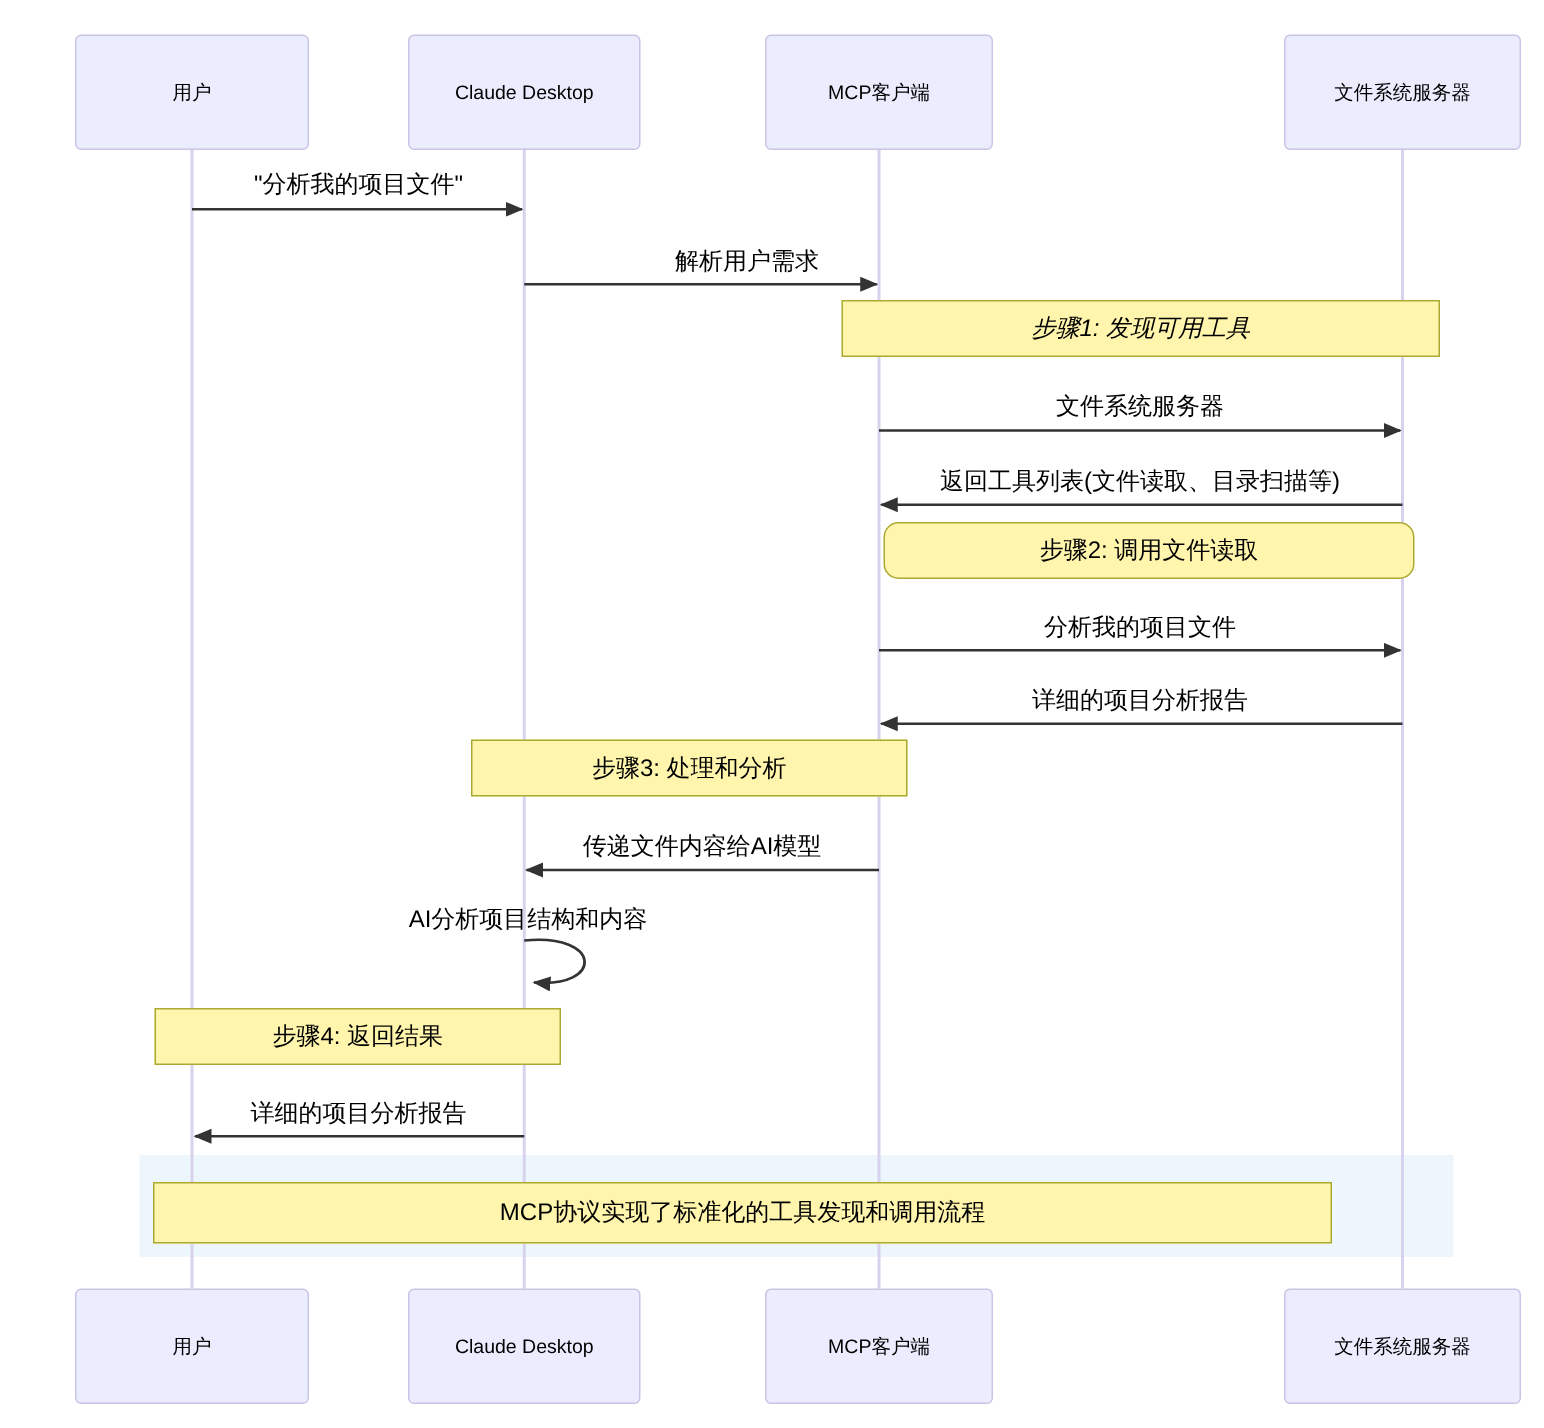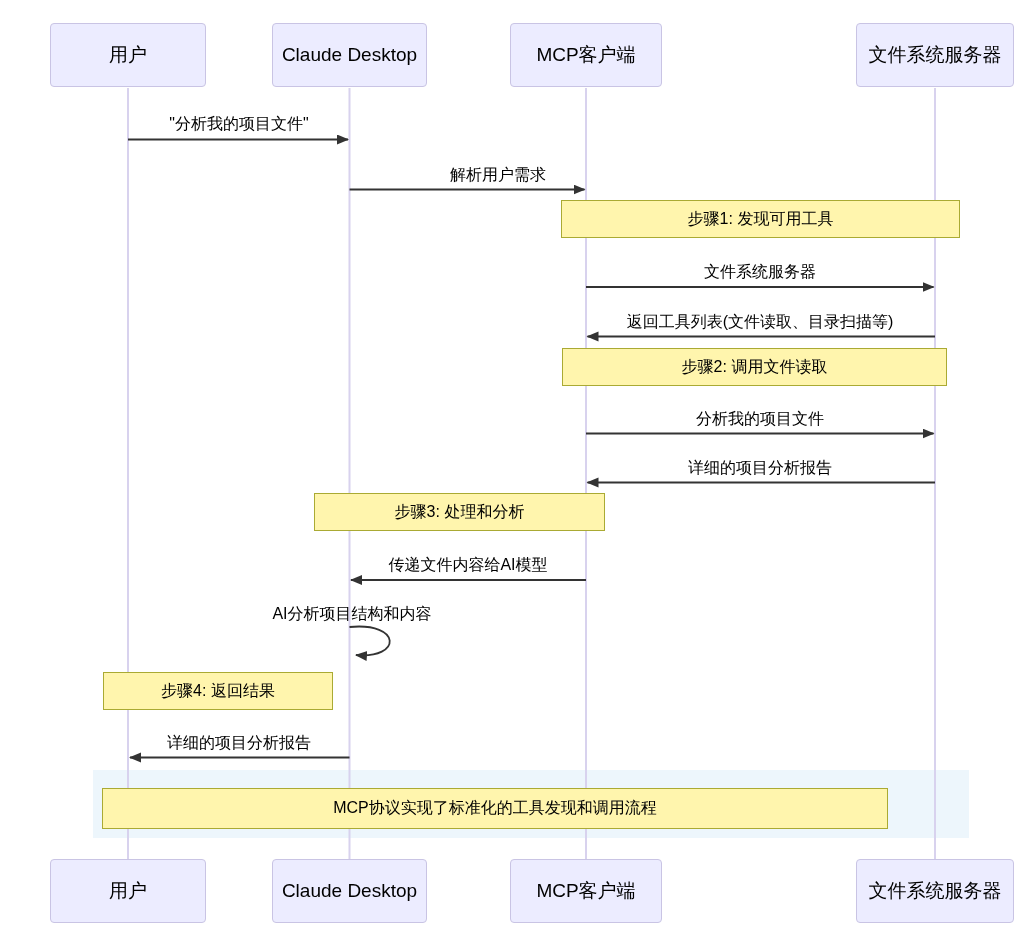--- a/index.html
+++ b/index.html
@@ -20,12 +20,12 @@
   }
   .actor {
     position: absolute;
-    height: 64px;
+    height: 77px;
     background: #ECECFF;
     border: 1px solid #C9C4E4;
     border-radius: 4px;
     display: flex; align-items: center; justify-content: center;
-    font-size: 19px;
+    font-size: 13px;
     box-sizing: border-box;
     z-index: 4;
   }

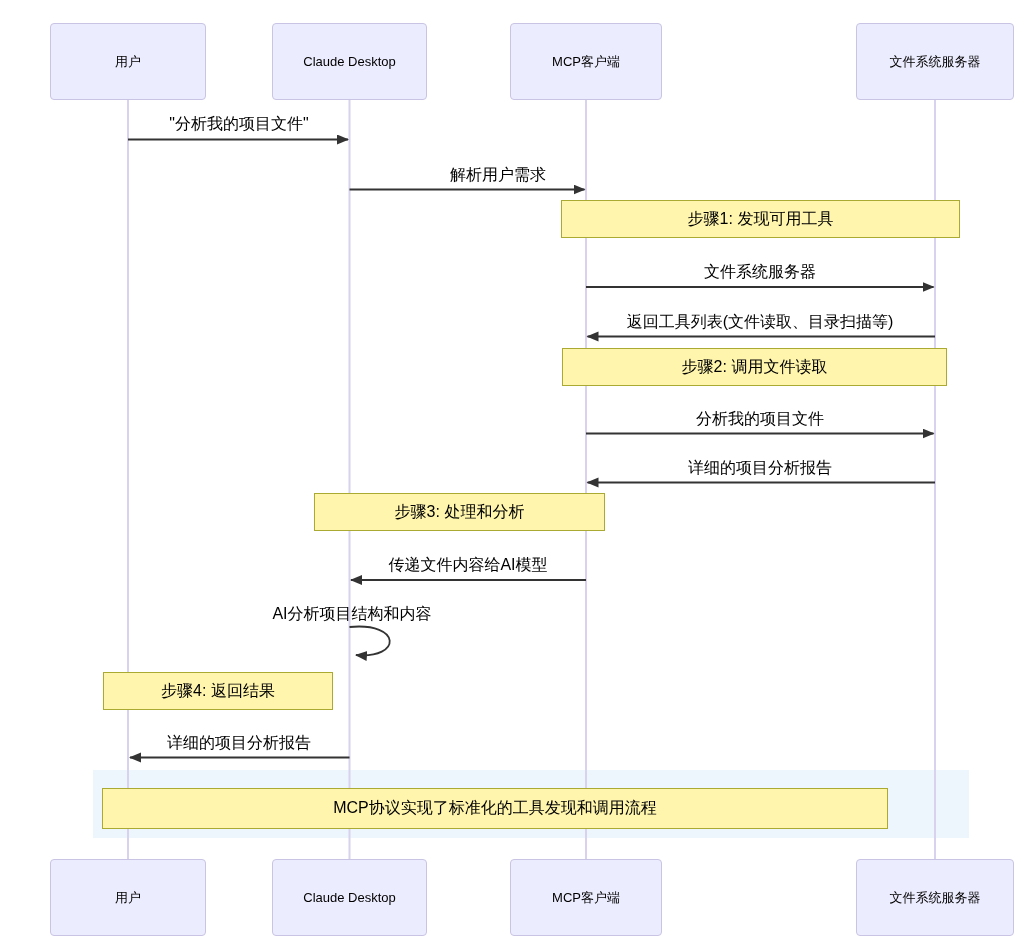--- a/index.html
+++ b/index.html
@@ -88,7 +88,7 @@
   <div class="msg" style="left:352px; top:603px;">AI分析项目结构和内容</div>
   <div class="msg" style="left:239px; top:732px;">详细的项目分析报告</div>
 
-  <div class="note" style="left:561px; top:200px; width:399px; height:38px;">步骤1: 发现可用工具</div>
+  <div class="note" style="left:561px; top:200px; width:399px; height:38px;font-style:italic;">步骤1: 发现可用工具</div>
   <div class="note" style="left:562px; top:348px; width:385px; height:38px;">步骤2: 调用文件读取</div>
   <div class="note" style="left:314px; top:493px; width:291px; height:38px;">步骤3: 处理和分析</div>
   <div class="note" style="left:103px; top:672px; width:230px; height:38px;">步骤4: 返回结果</div>

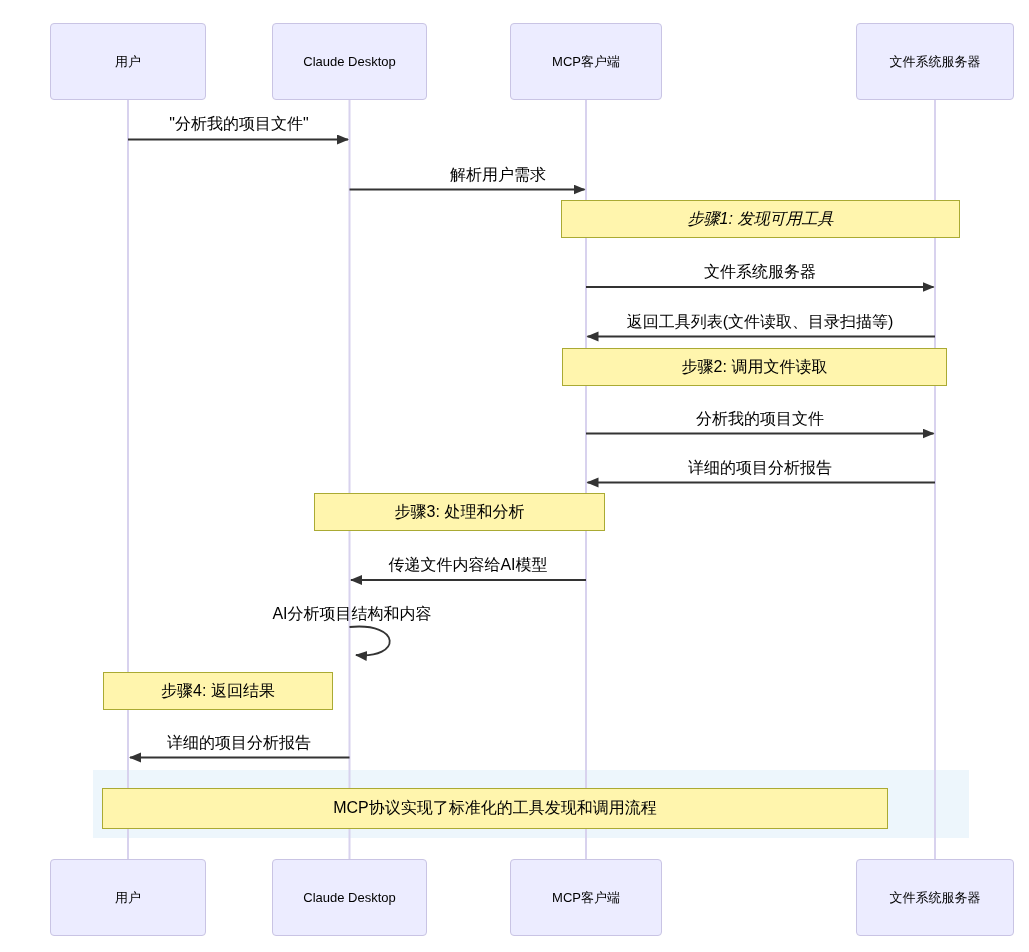--- a/index.html
+++ b/index.html
@@ -89,7 +89,7 @@
   <div class="msg" style="left:239px; top:732px;">详细的项目分析报告</div>
 
   <div class="note" style="left:561px; top:200px; width:399px; height:38px;font-style:italic;">步骤1: 发现可用工具</div>
-  <div class="note" style="left:562px; top:348px; width:385px; height:38px;">步骤2: 调用文件读取</div>
+  <div class="note" style="left:589px; top:348px; width:354px; height:38px;border-radius:10px;">步骤2: 调用文件读取</div>
   <div class="note" style="left:314px; top:493px; width:291px; height:38px;">步骤3: 处理和分析</div>
   <div class="note" style="left:103px; top:672px; width:230px; height:38px;">步骤4: 返回结果</div>
   <div class="note" style="left:102px; top:788px; width:786px; height:41px;">MCP协议实现了标准化的工具发现和调用流程</div>

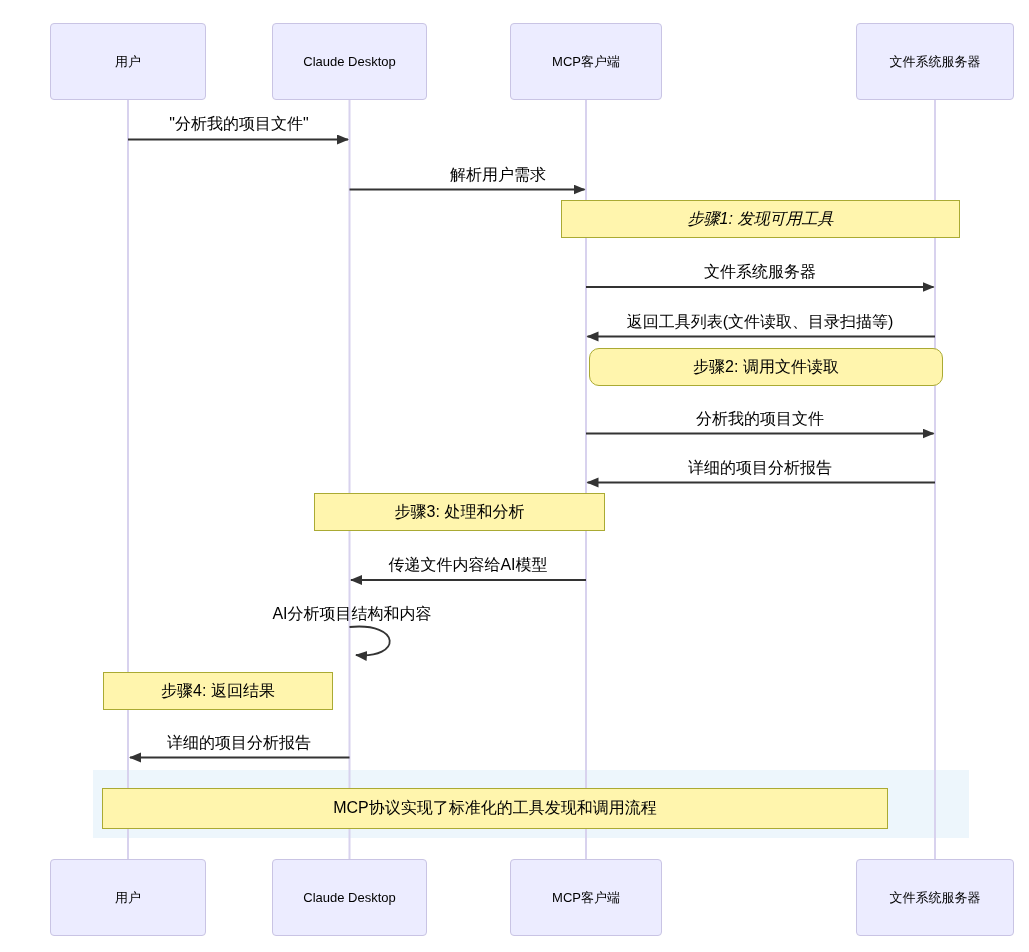--- a/index.html
+++ b/index.html
@@ -91,7 +91,7 @@
   <div class="note" style="left:561px; top:200px; width:399px; height:38px;font-style:italic;">步骤1: 发现可用工具</div>
   <div class="note" style="left:589px; top:348px; width:354px; height:38px;border-radius:10px;">步骤2: 调用文件读取</div>
   <div class="note" style="left:314px; top:493px; width:291px; height:38px;">步骤3: 处理和分析</div>
-  <div class="note" style="left:103px; top:672px; width:230px; height:38px;">步骤4: 返回结果</div>
+  <div class="note" style="left:103px; top:672px; width:271px; height:38px;">步骤4: 返回结果</div>
   <div class="note" style="left:102px; top:788px; width:786px; height:41px;">MCP协议实现了标准化的工具发现和调用流程</div>
 
   <div class="actor" style="left:50px;  top:23px; width:156px;">用户</div>

